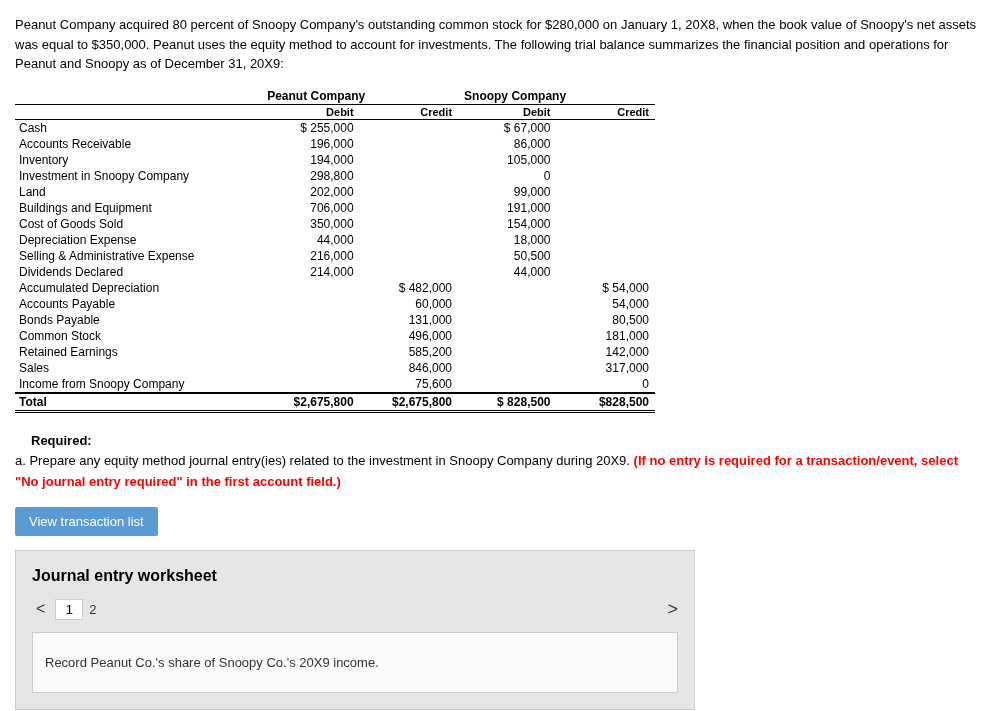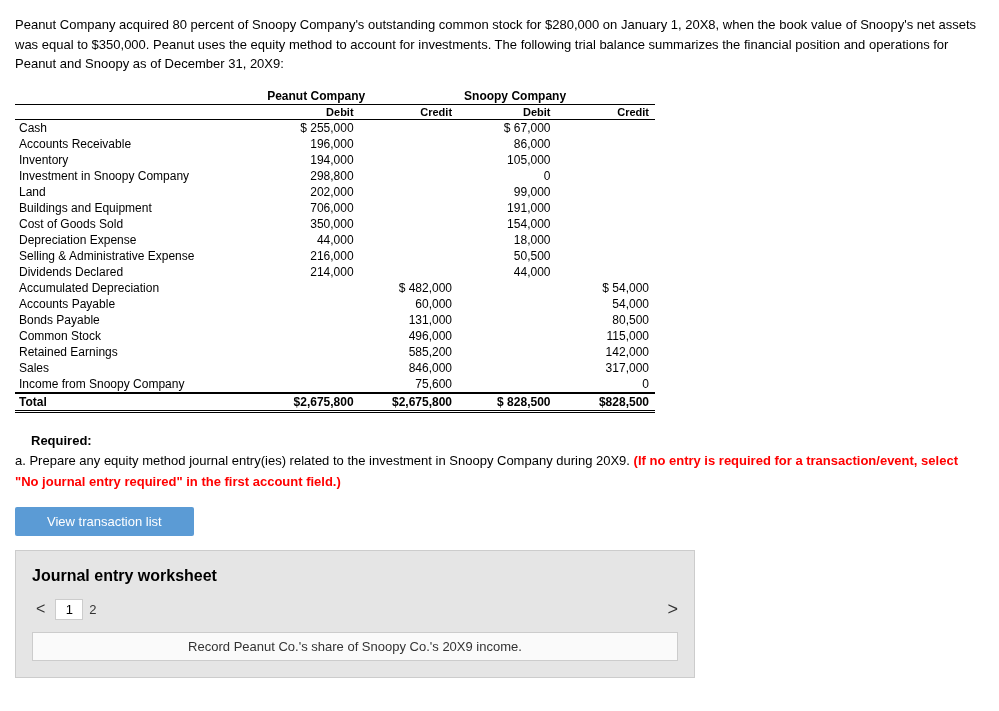--- a/index.html
+++ b/index.html
@@ -264,7 +264,7 @@
       <td class="num-col"></td>
       <td class="num-col">496,000</td>
       <td class="num-col"></td>
-      <td class="num-col">115,000</td>
+      <td class="num-col">181,000</td>
     </tr>
       <tr>
       <td class="label-col">Retained Earnings</td>

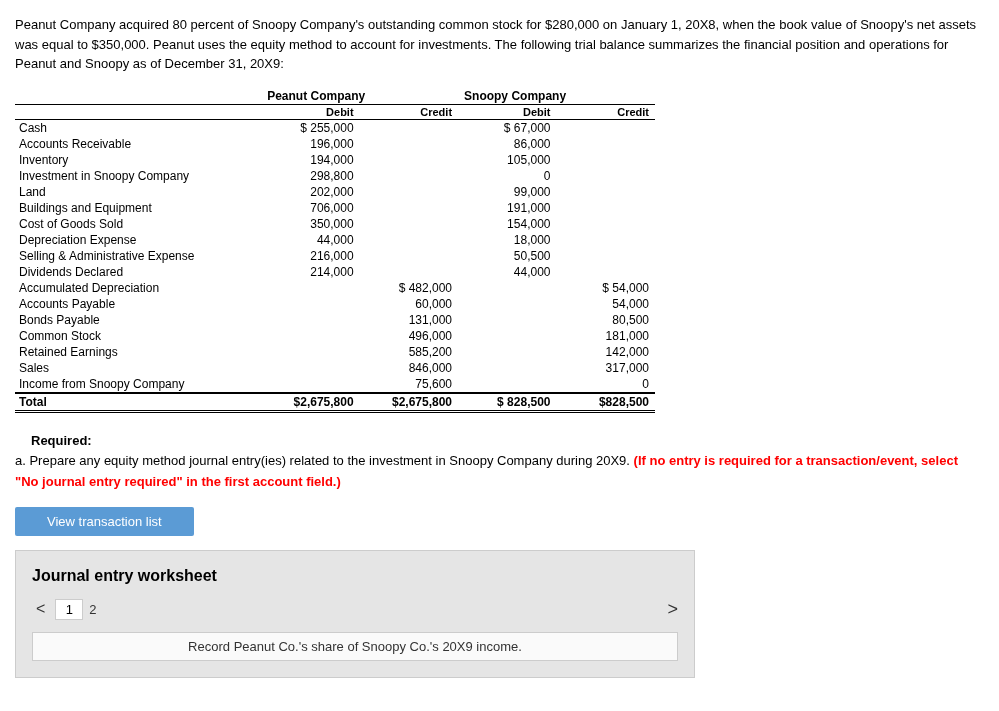--- a/index.html
+++ b/index.html
@@ -72,7 +72,7 @@
       display: inline-block;
       background-color: #5b9bd5;
       color: #fff;
-      padding: 7px 32px;
+      padding: 7px 14px;
       border: none;
       cursor: pointer;
       font-size: 13px;

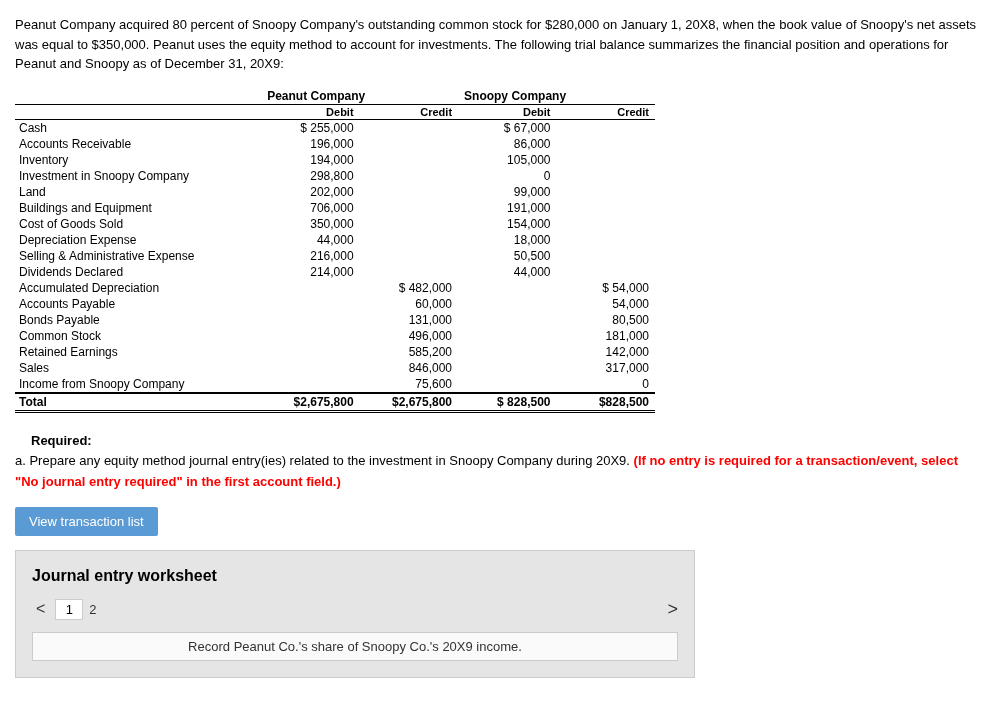--- a/index.html
+++ b/index.html
@@ -130,11 +130,10 @@
     }
     .worksheet-description {
       border: 1px solid #ccc;
-      padding: 6px 12px;
+      padding: 22px 12px;
       font-size: 13px;
       color: #333;
       background: #fafafa;
-      text-align: center;
     }
     .span-company {
       border-bottom: 1px solid #000;

